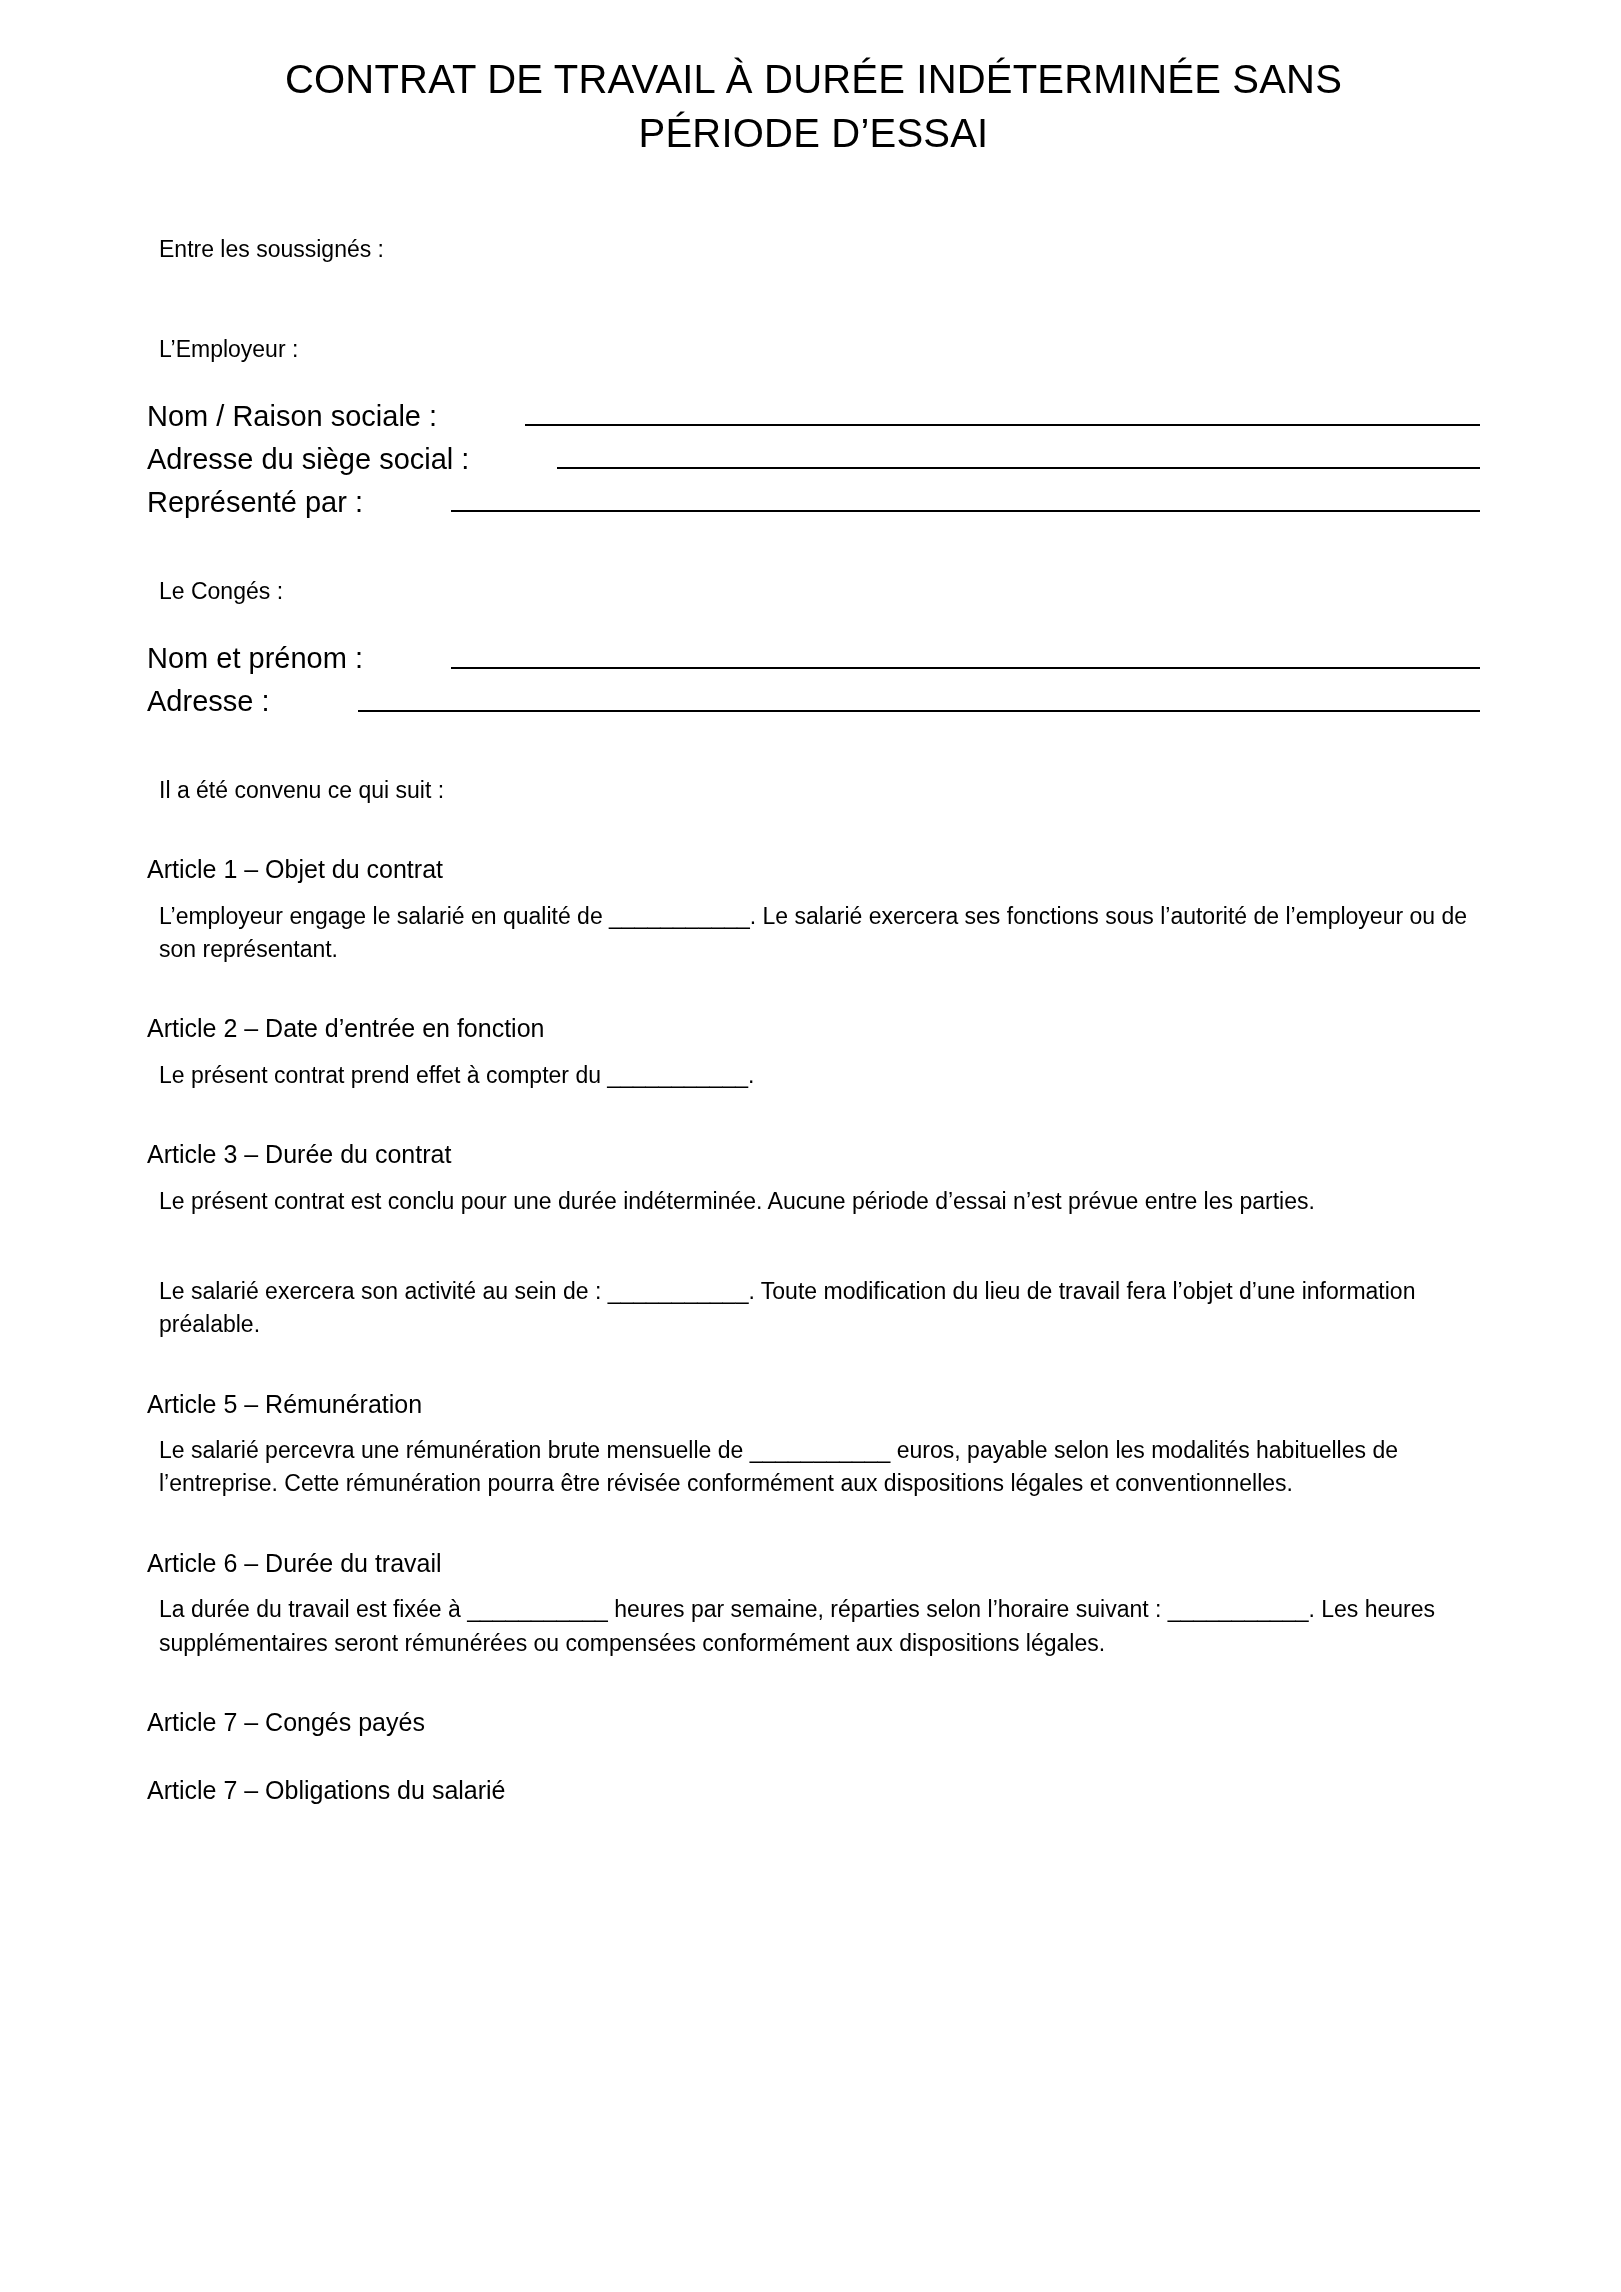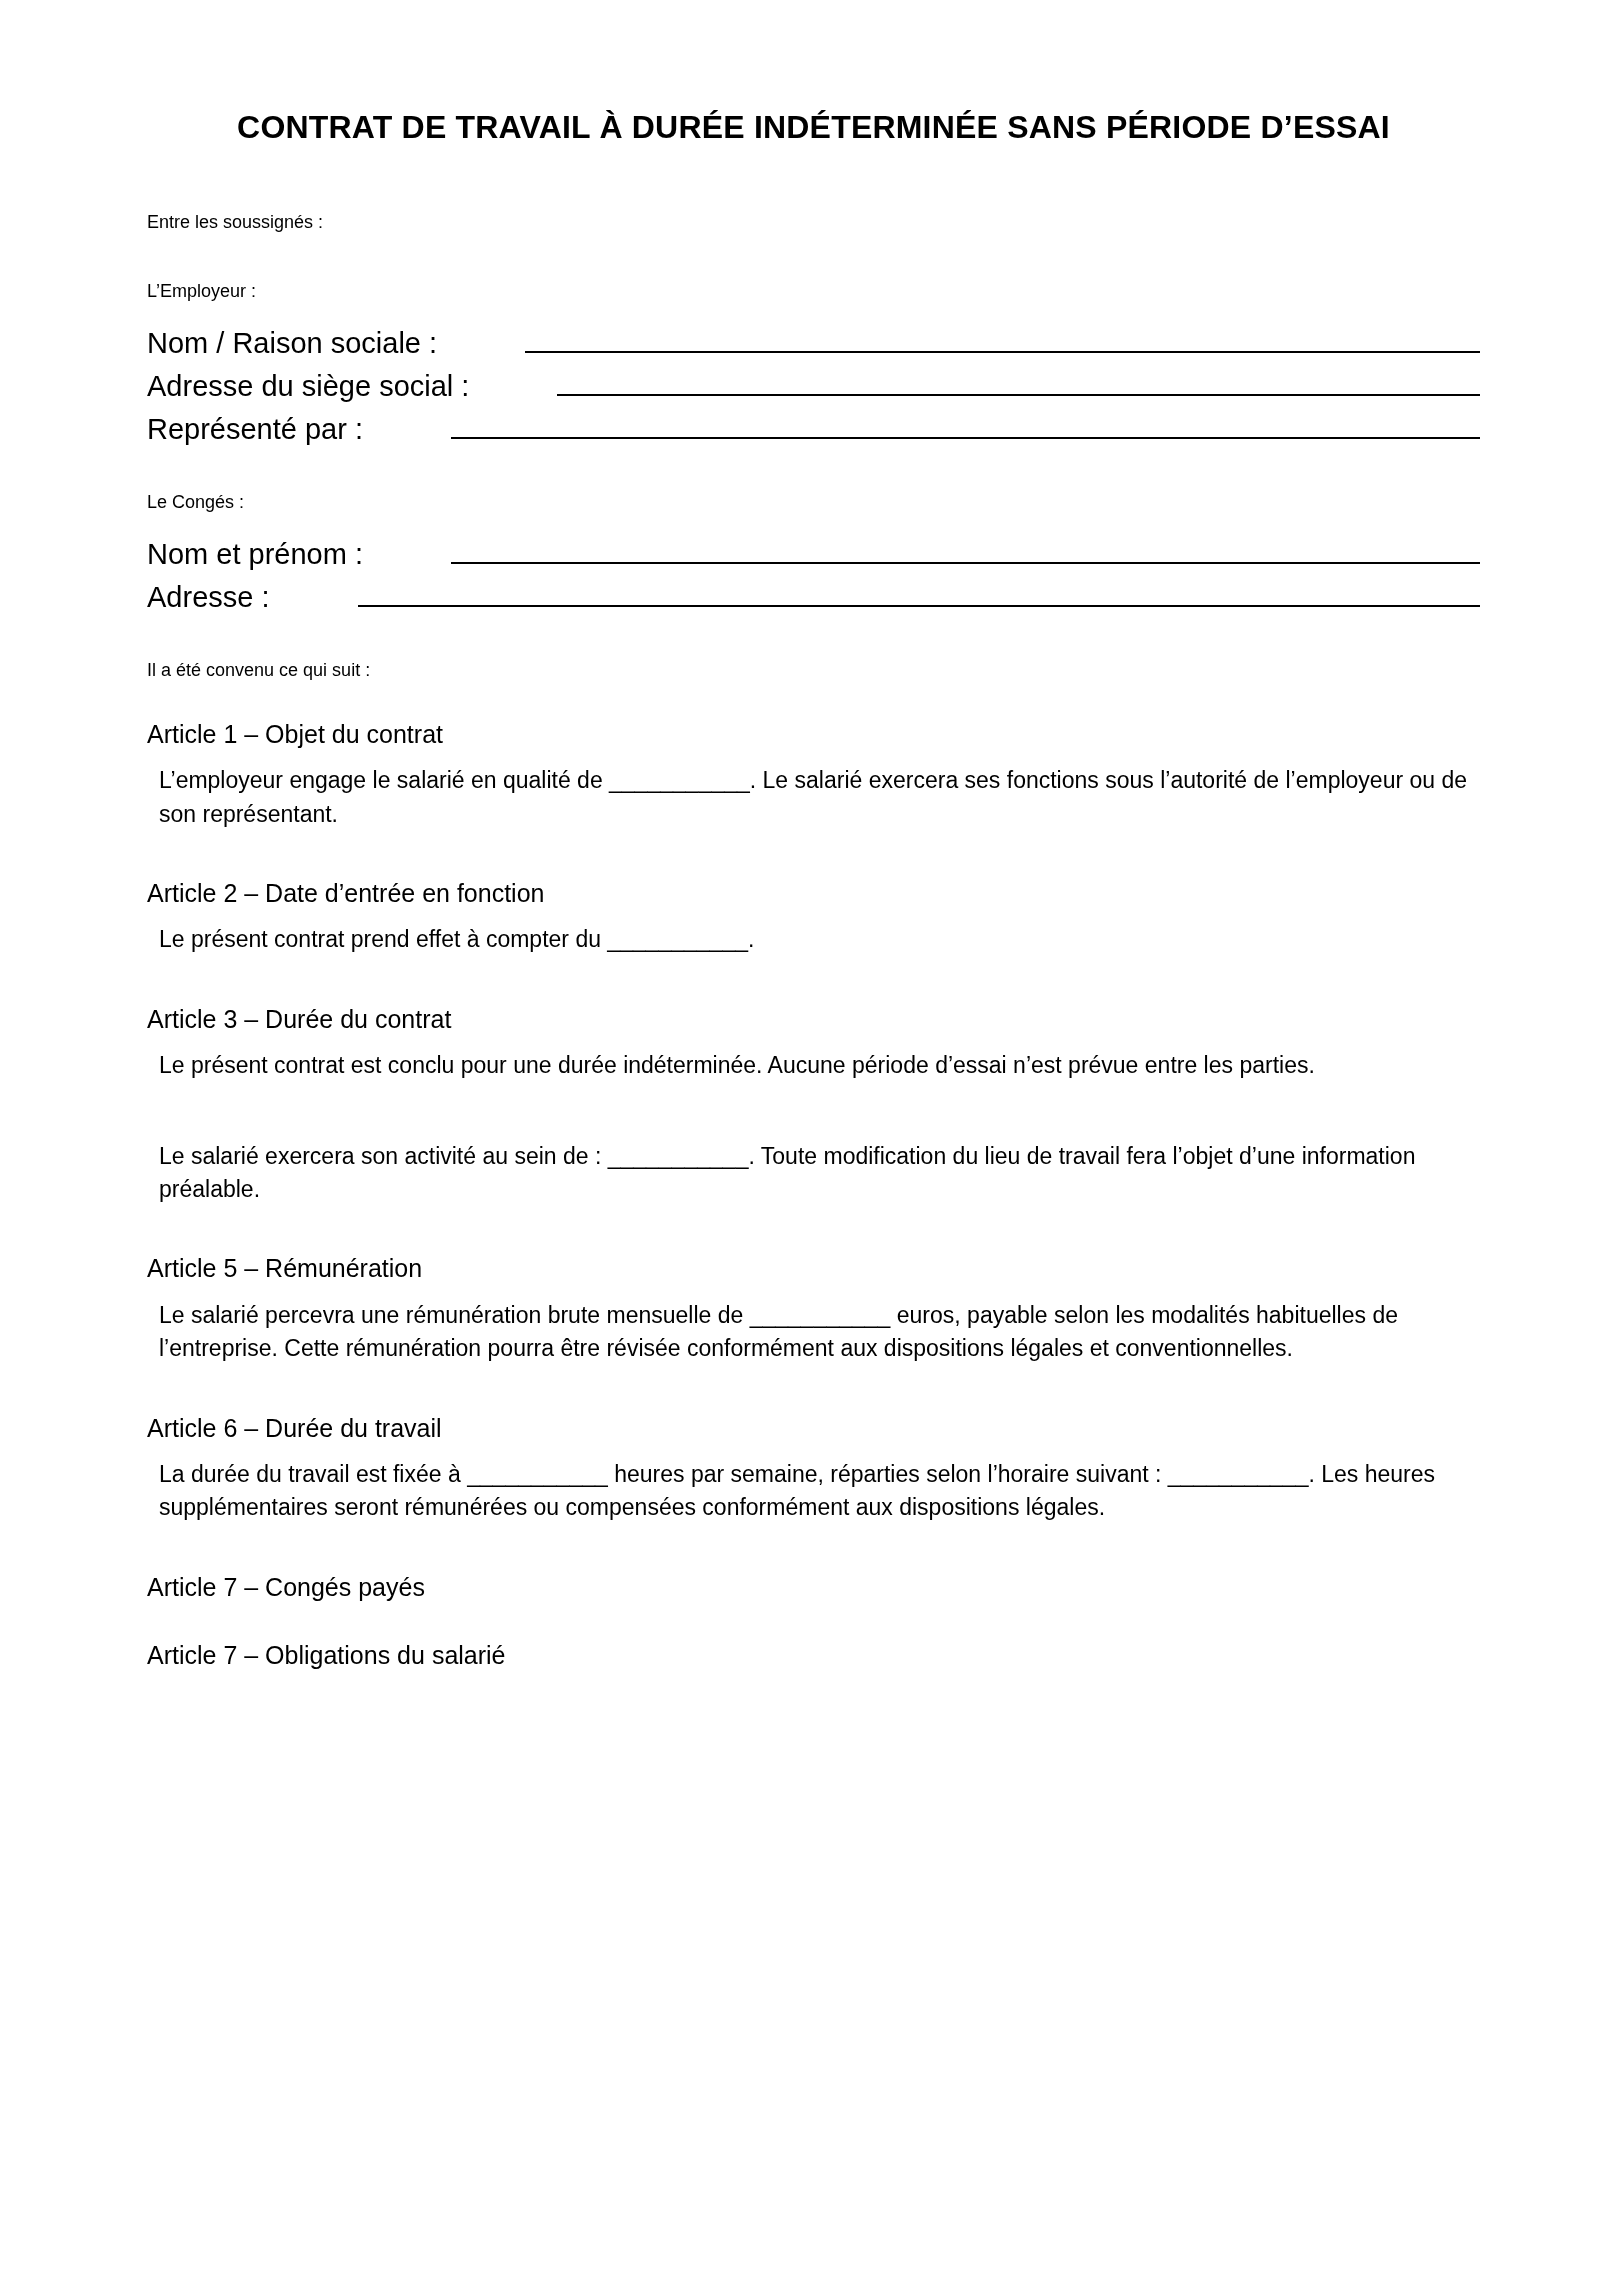--- a/index.html
+++ b/index.html
@@ -27,13 +27,12 @@
     width: 1333px;
   }
   .doc-title {
-    font-size: 32px;
+    font-size: 40px;
     line-height: 1.35;
     text-align: center;
-    margin-top: 106px;
+    margin-top: 52px;
     letter-spacing: 0.2px;
     padding: 0 59px;
-    font-weight: bold;
   }
   .para {
     font-size: 18px;

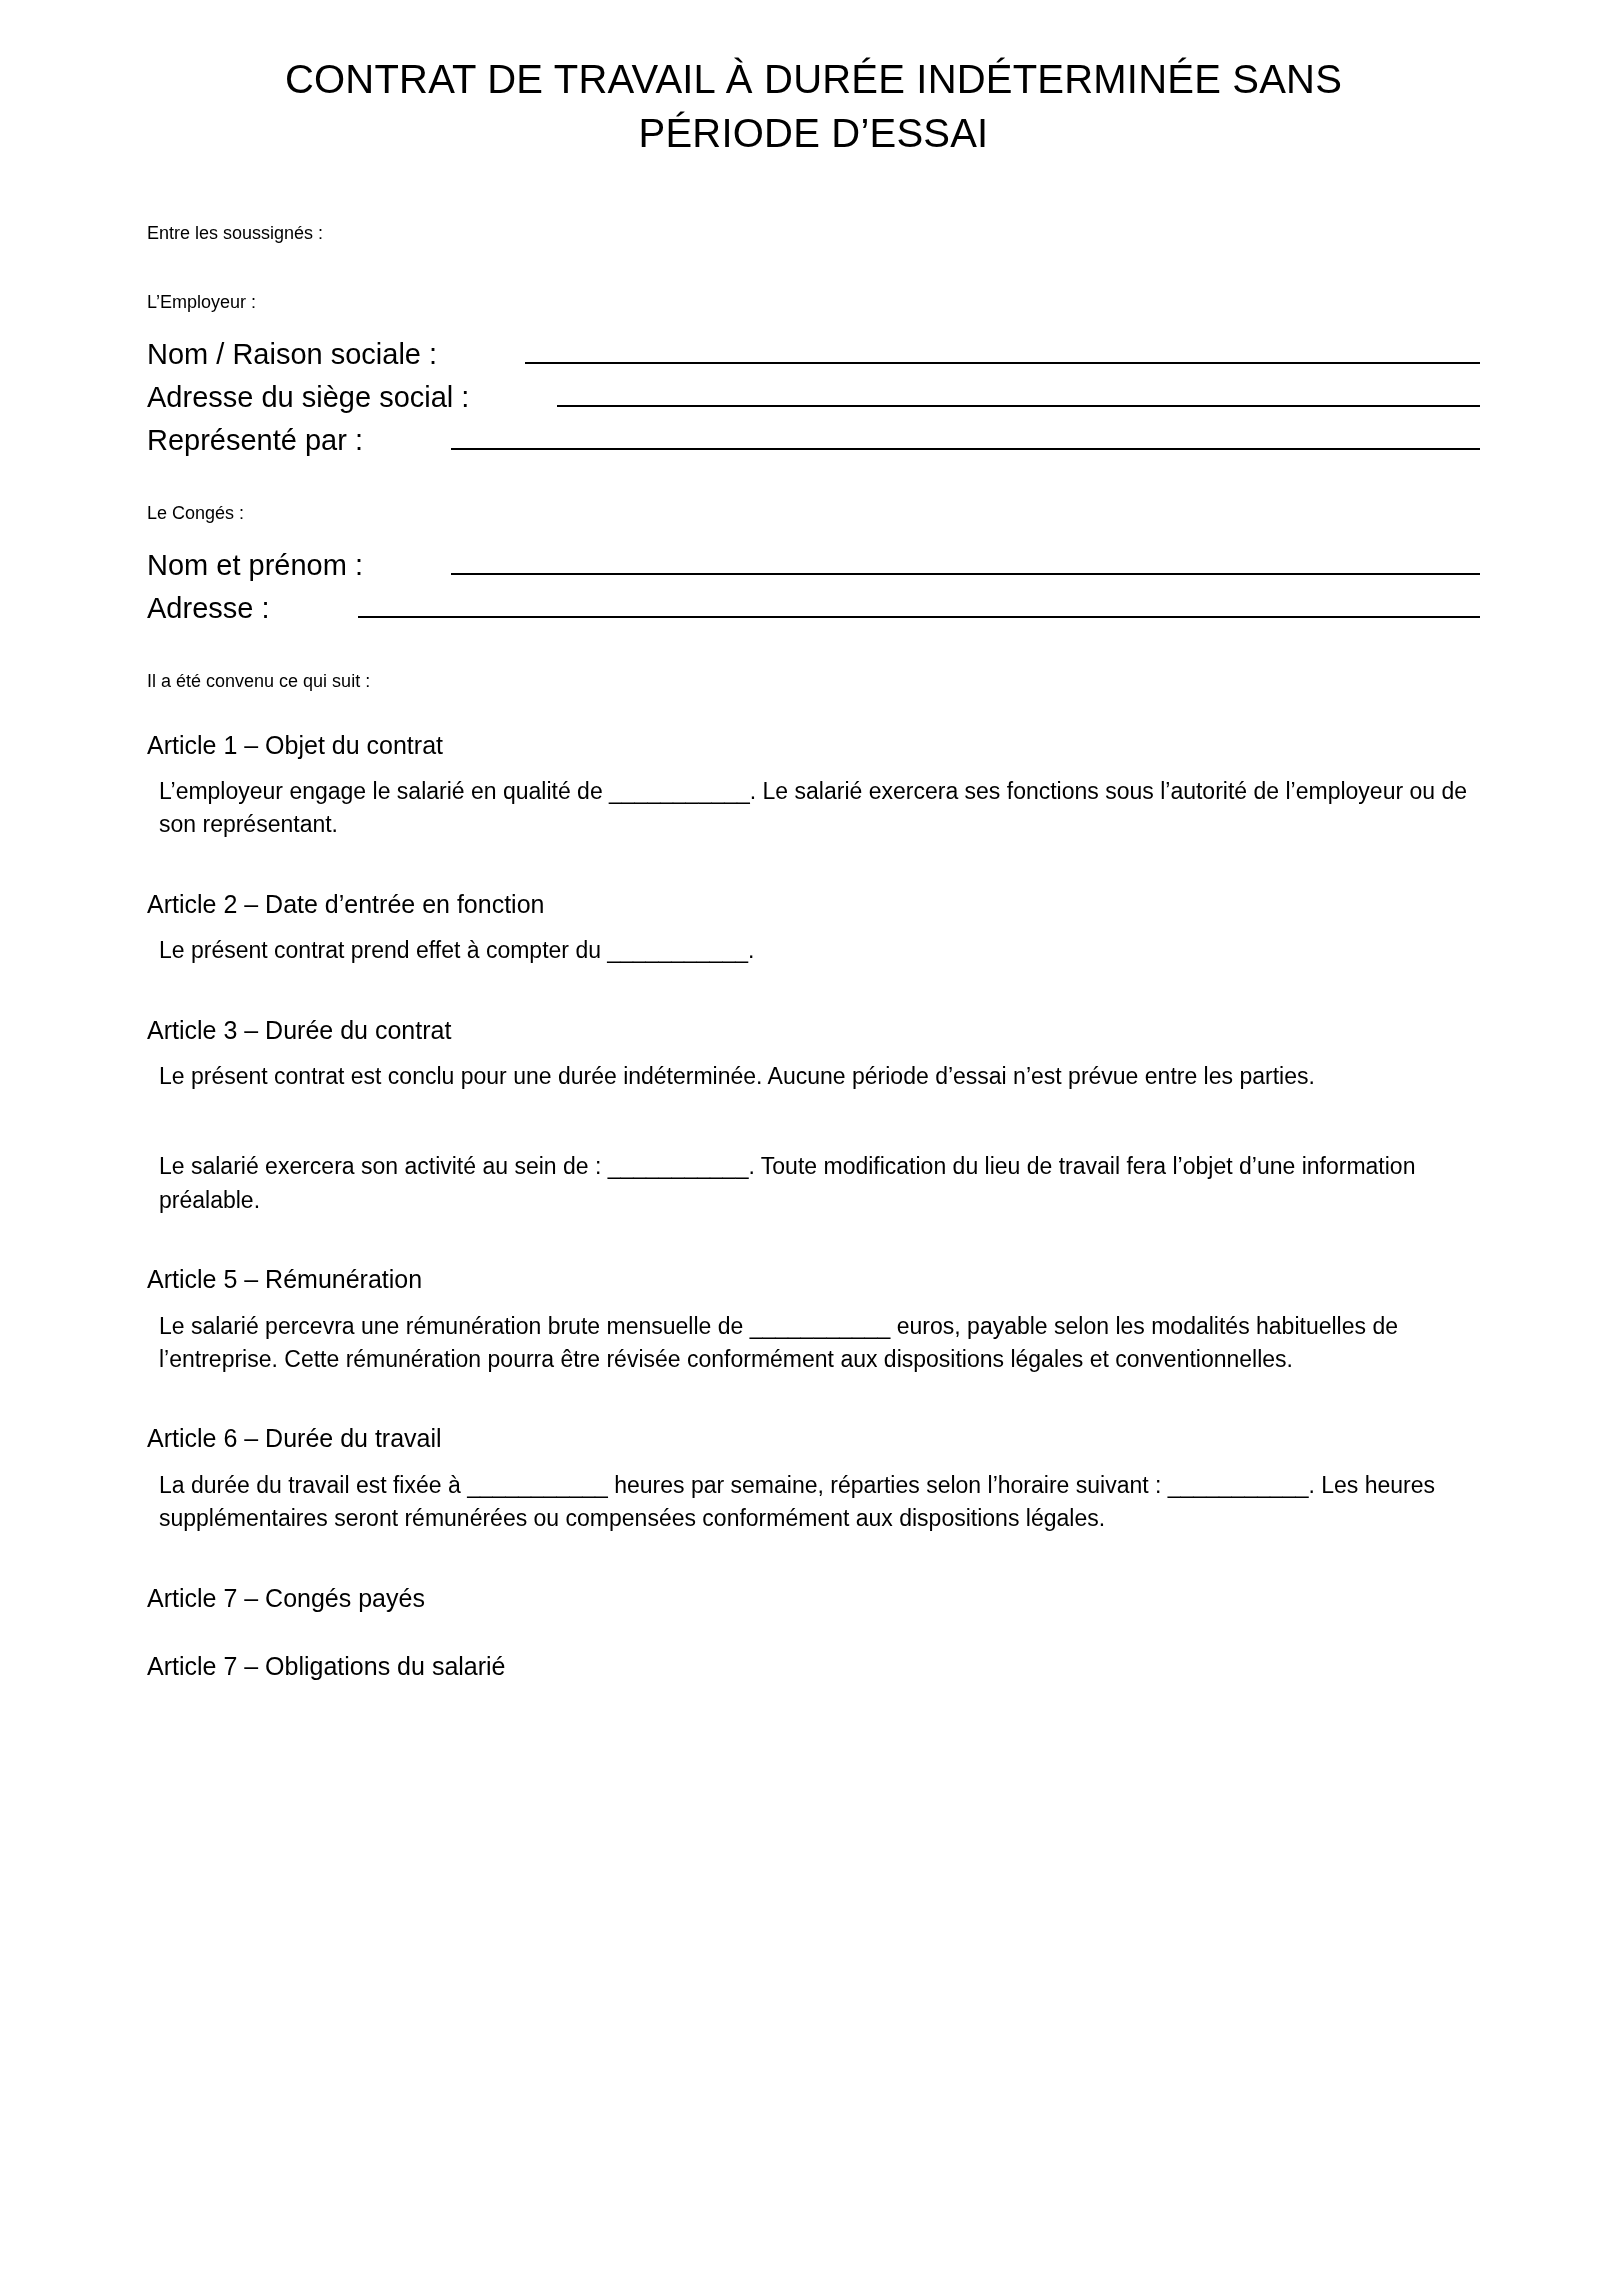--- a/index.html
+++ b/index.html
@@ -35,9 +35,9 @@
     padding: 0 59px;
   }
   .para {
-    font-size: 18px;
+    font-size: 23px;
     line-height: 1.42;
-    margin: 0;
+    margin: 12px;
   }
   .spacer-lg { height: 61px; }
   .spacer-md { height: 43px; }

